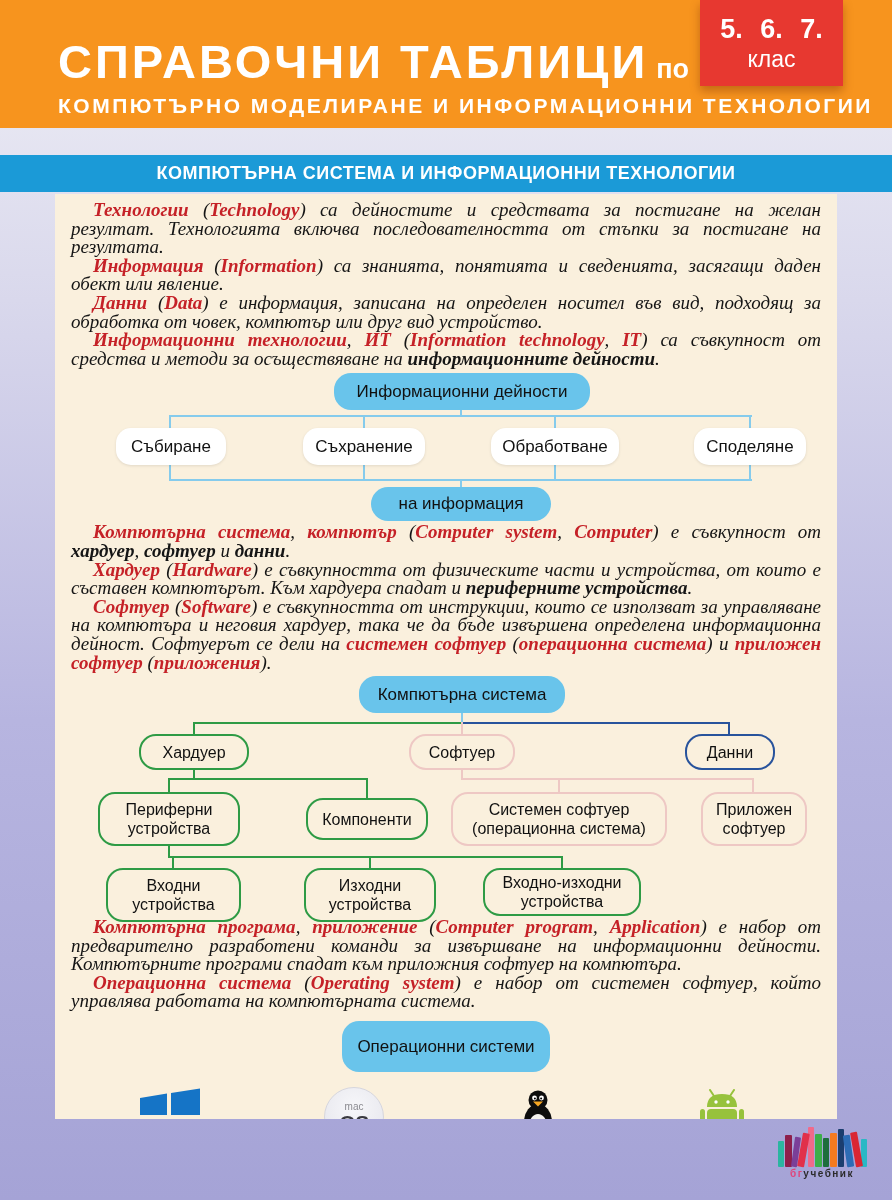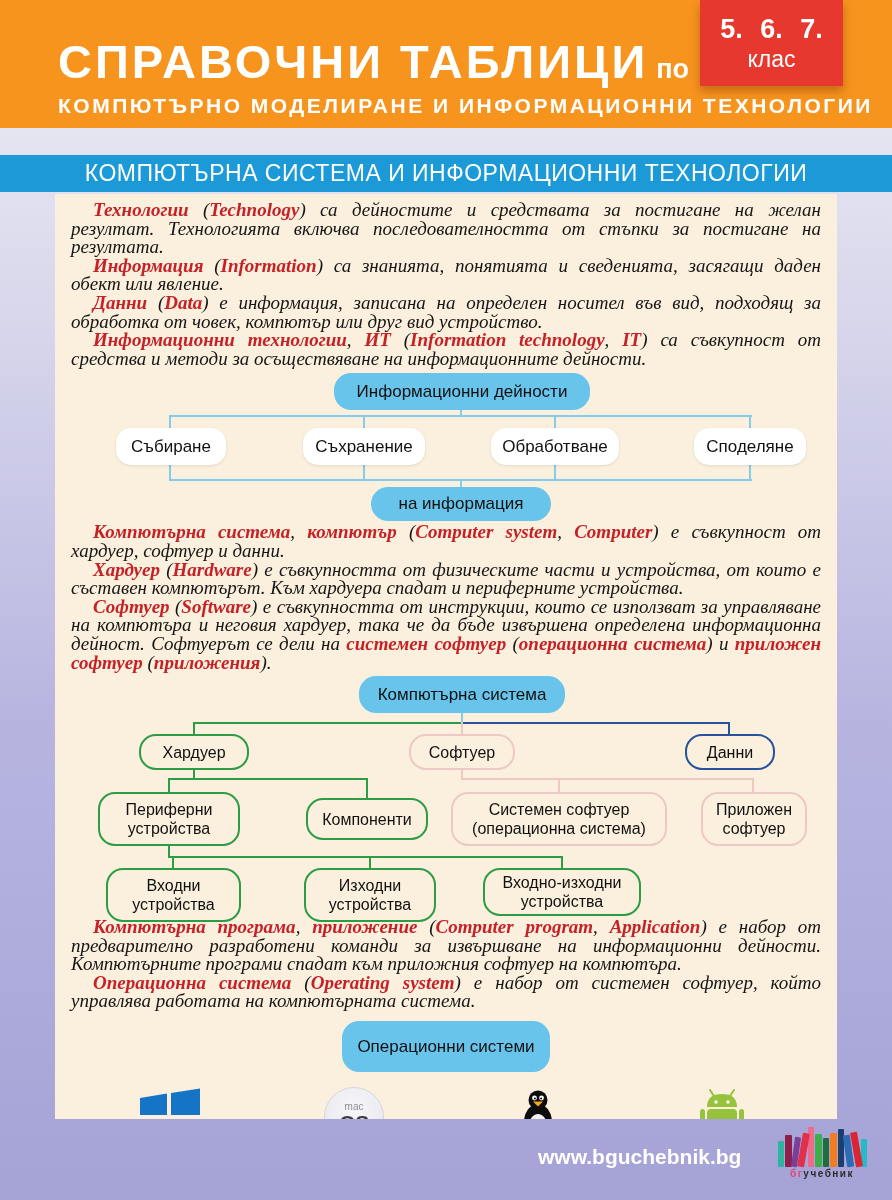--- a/index.html
+++ b/index.html
@@ -19,7 +19,7 @@
   
   .section-bar{position:absolute;left:0;top:155px;width:892px;height:37px;background:var(--accent-blue,#1B9AD7);
                display:flex;align-items:center;justify-content:center;}
-  .section-bar span{color:#fff;font-size:23px;font-weight:normal;letter-spacing:.5px;}
+  .section-bar span{color:#fff;font-size:18px;font-weight:bold;letter-spacing:.5px;}
   
   .panel{position:absolute;left:55px;top:194px;width:782px;height:925px;background:var(--panel-cream,#FAF0DD);
          box-sizing:border-box;padding:7px 16px 0 16px;overflow:hidden;}

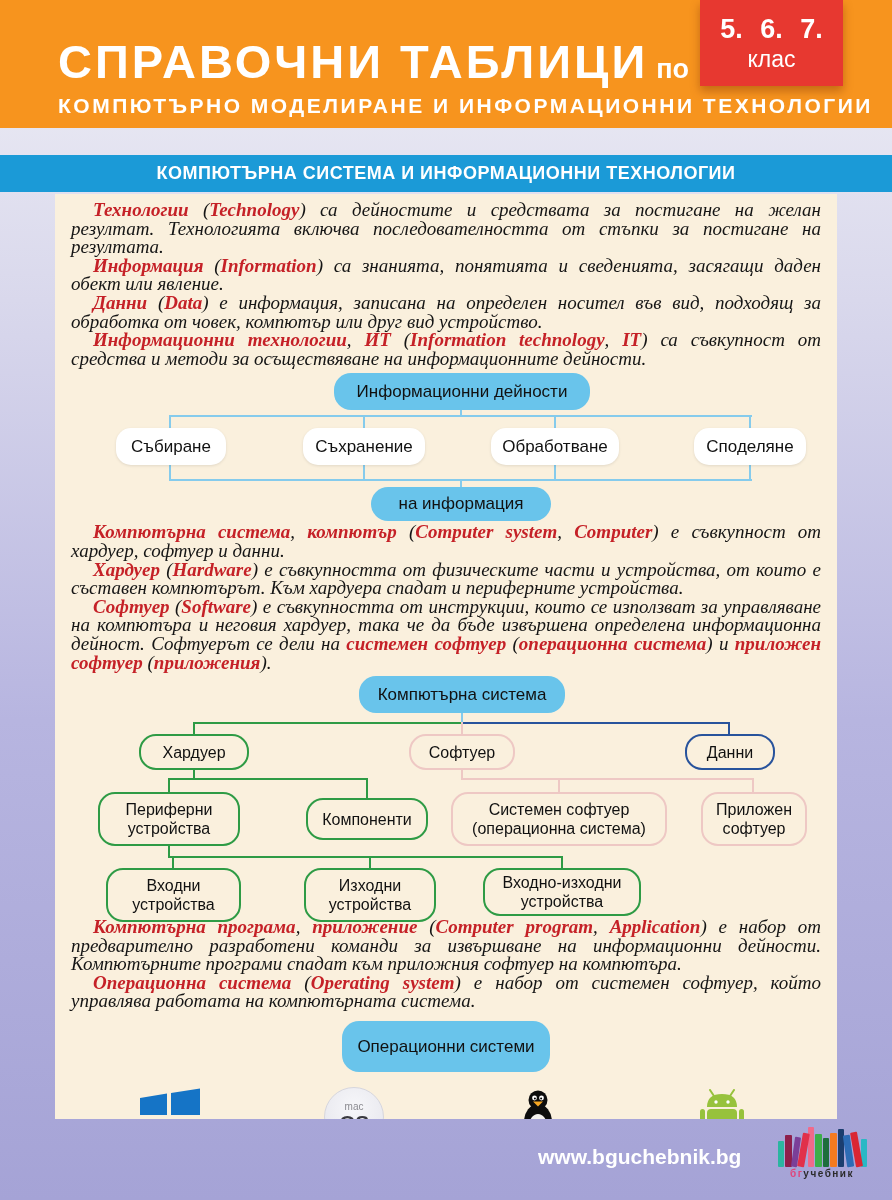--- a/index.html
+++ b/index.html
@@ -26,7 +26,7 @@
   .tblock p{margin:0;font-family:"Liberation Serif",serif;font-style:italic;font-size:19px;line-height:18.6px;
             text-align:justify;text-indent:22px;color:#151515;}
   .s-r{color:var(--term-red,#C52127);font-weight:bold;}
-  .s-b{font-weight:normal;}
+  .s-b{font-weight:bold;}
   
   .diag{position:relative;width:100%;}
   .d1{height:152px;margin-top:3px;}

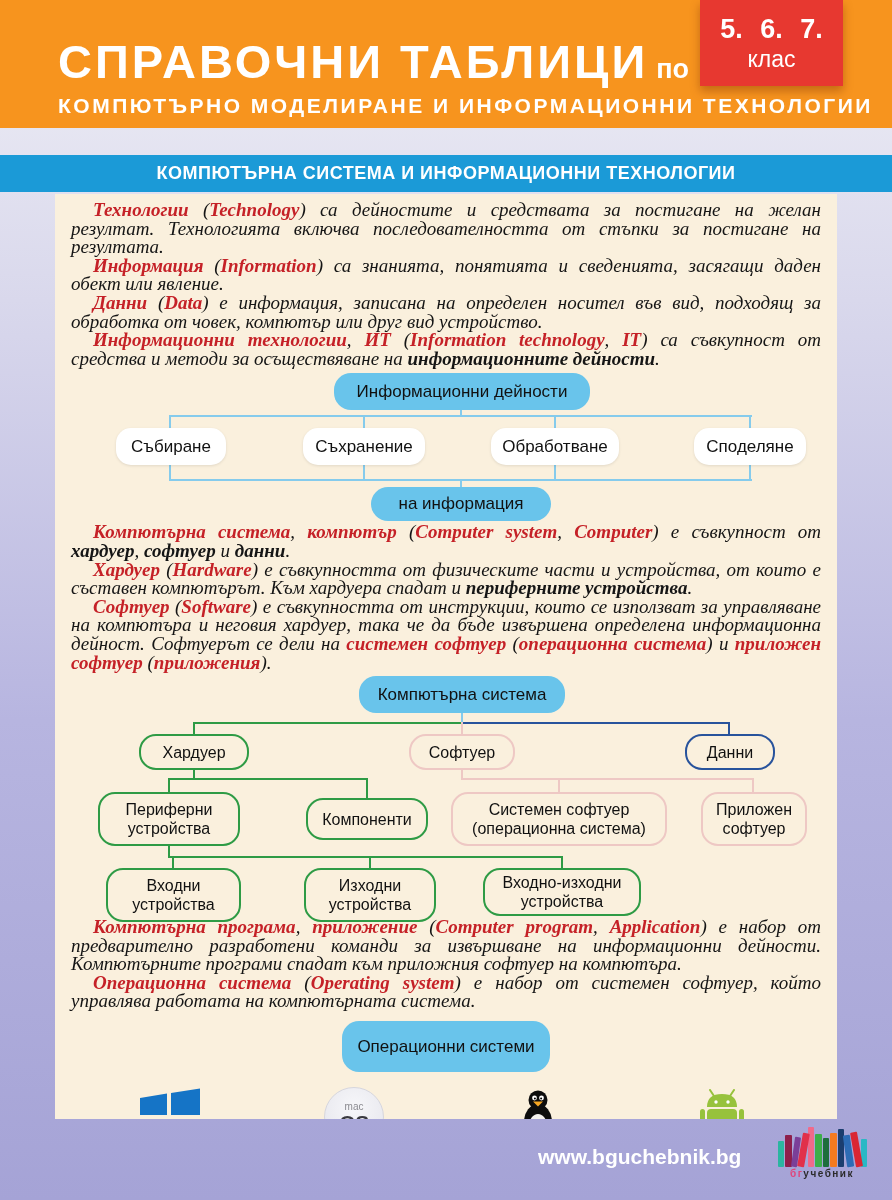--- a/index.html
+++ b/index.html
@@ -224,7 +224,6 @@
   </div>
 
   <div class="footer">
-    <div class="footer-url">www.bguchebnik.bg</div>
     <div class="logo">
       <div class="books">
         <span class="bk" style="width:6px;height:26px;background:#2BB5A0;"></span>

